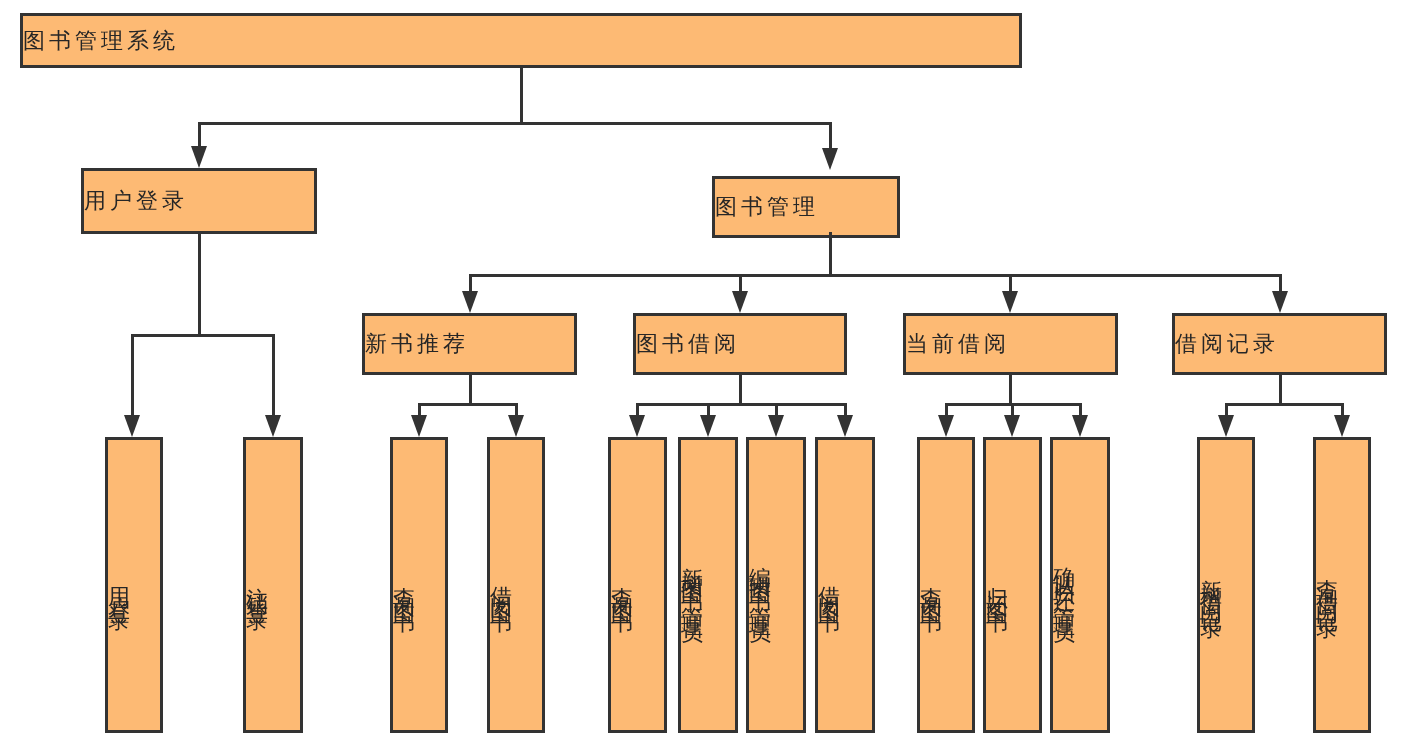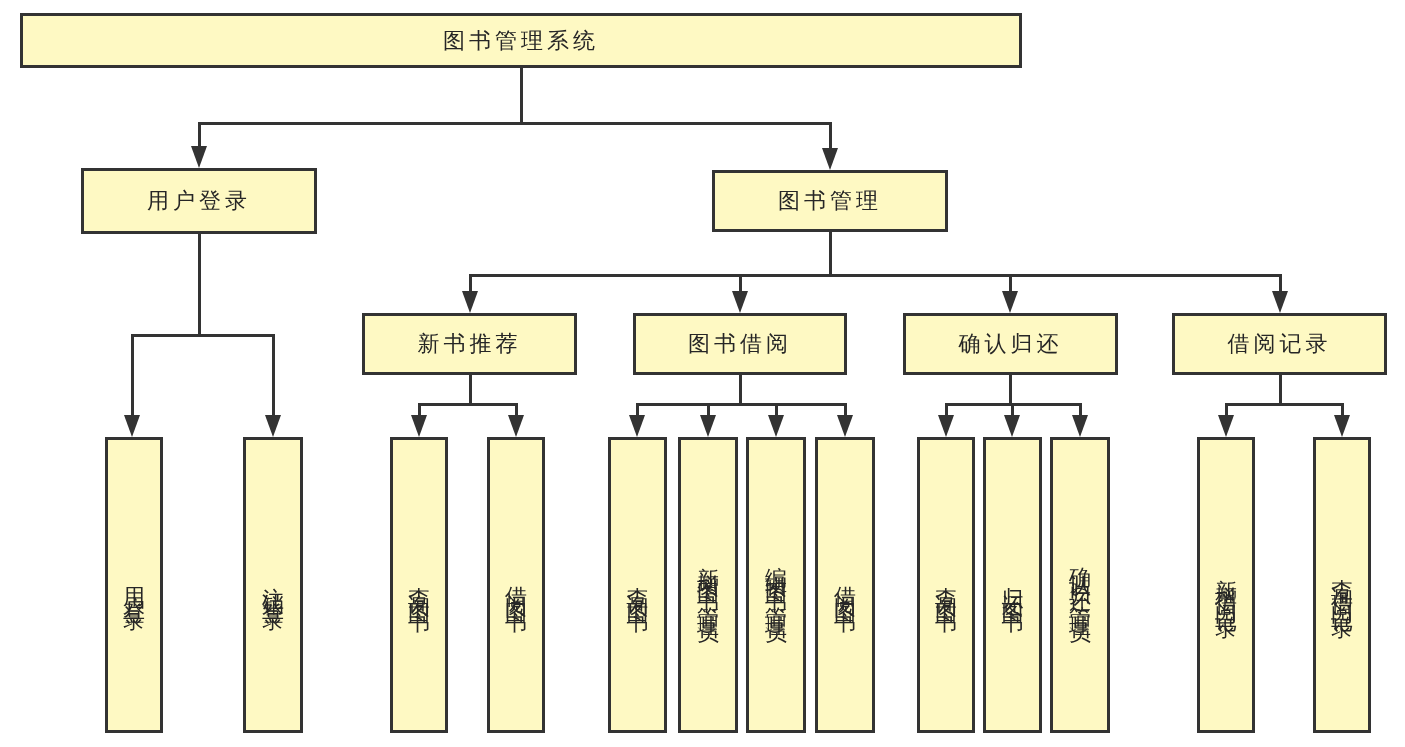--- a/index.html
+++ b/index.html
@@ -14,8 +14,8 @@
     position:absolute;
     box-sizing:border-box;
     border:3px solid #333333;
-    background:#fef9c3;
-    display:flex;align-items:center;justify-content:center;
+    background:#fdba74;
+    display:flex;align-items:center;
     color:#262626;
   }
   .lbl{

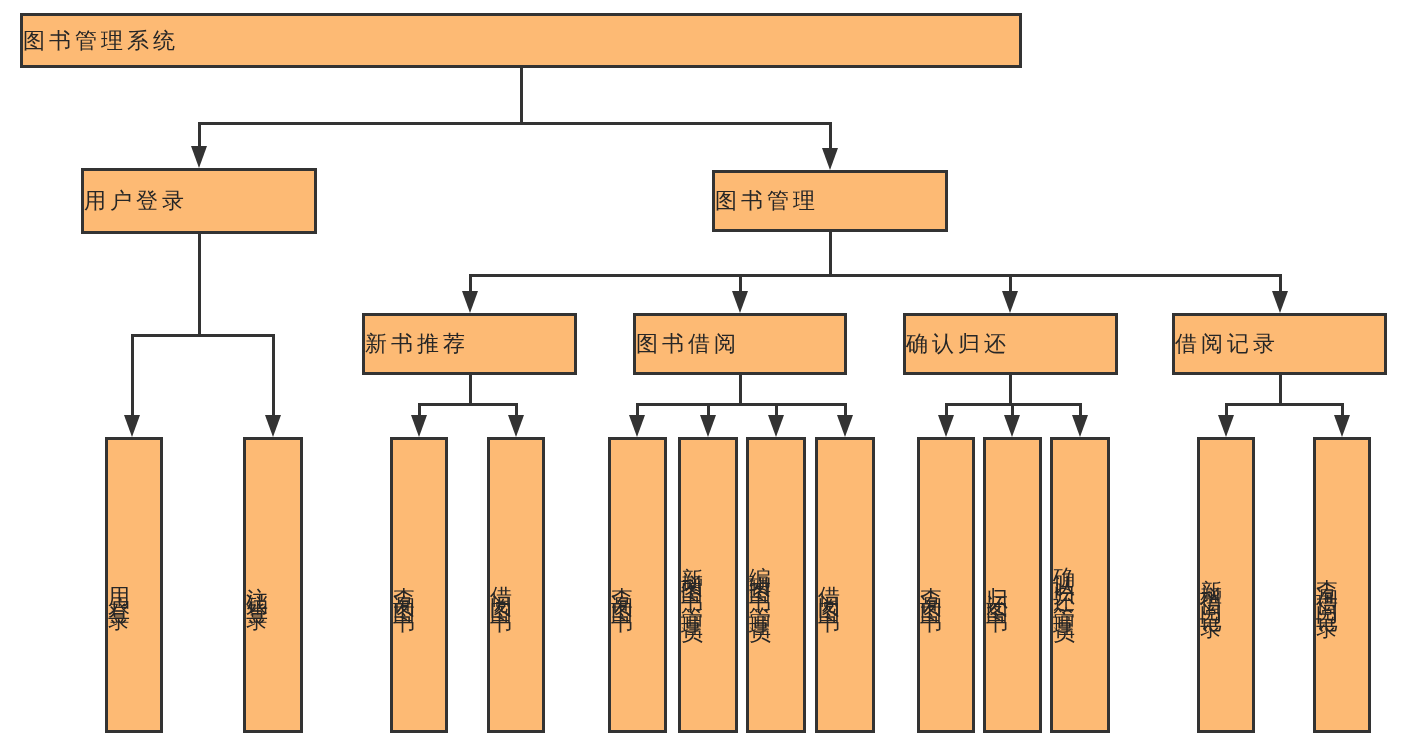--- a/index.html
+++ b/index.html
@@ -66,7 +66,7 @@
   <div class="node" style="left:81px;top:168px;width:236px;height:66px">
     <span class="lbl">用户登录</span>
   </div>
-  <div class="node" style="left:712px;top:170px;width:236px;height:62px">
+  <div class="node" style="left:712px;top:176px;width:188px;height:62px">
     <span class="lbl">图书管理</span>
   </div>
 

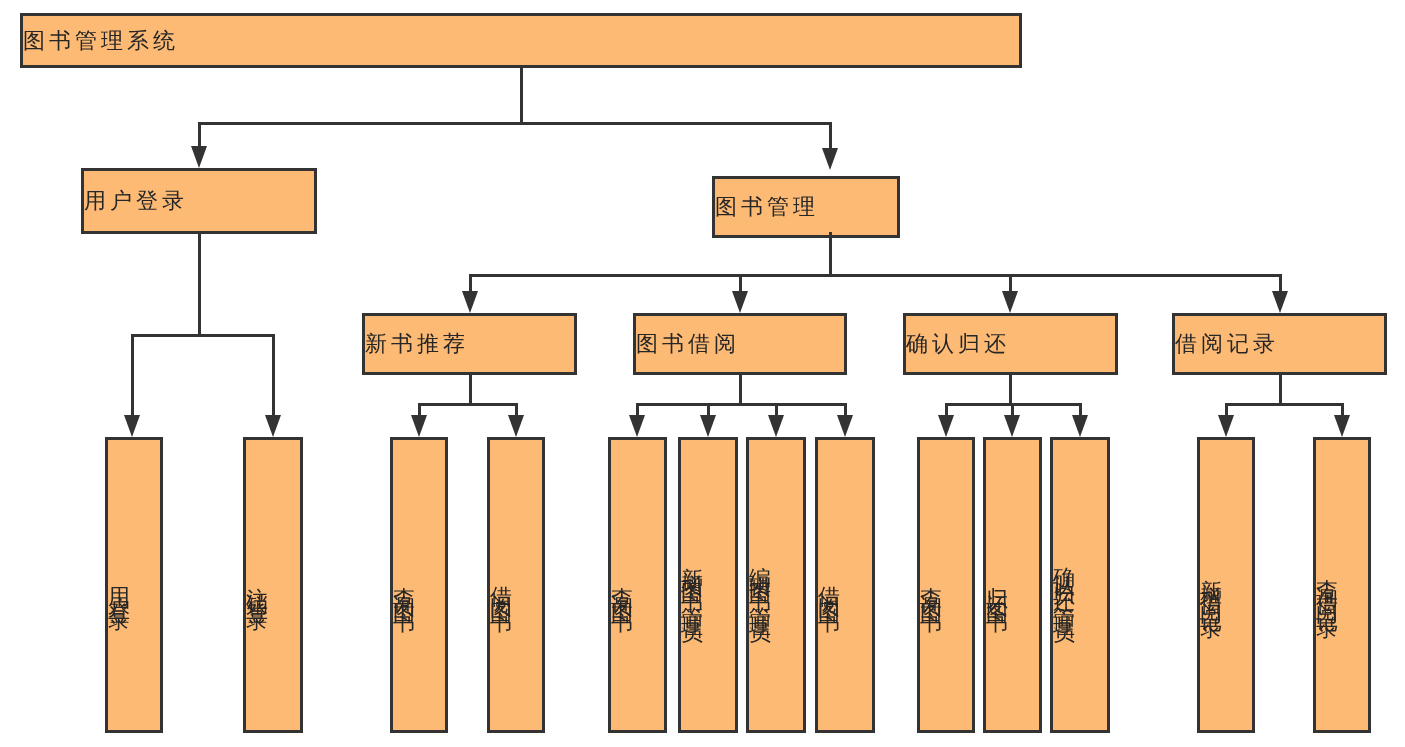--- a/index.html
+++ b/index.html
@@ -77,7 +77,7 @@
     <span class="lbl">图书借阅</span>
   </div>
   <div class="node" style="left:903px;top:313px;width:215px;height:62px">
-    <span class="lbl">确认归还</span>
+    <span class="lbl">当前借阅</span>
   </div>
   <div class="node" style="left:1172px;top:313px;width:215px;height:62px">
     <span class="lbl">借阅记录</span>

